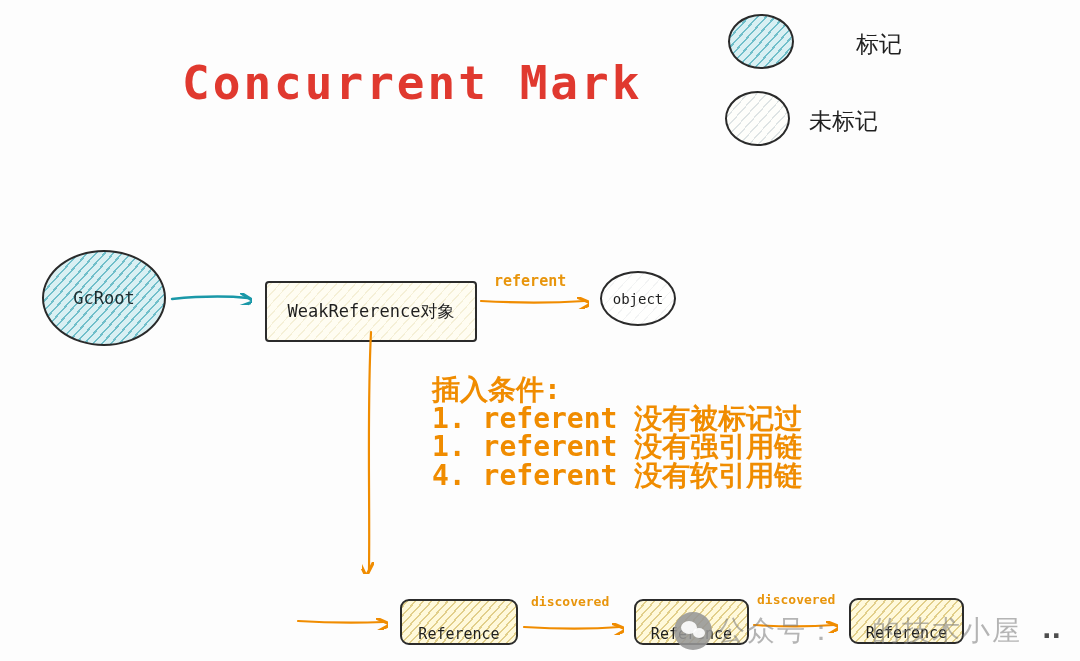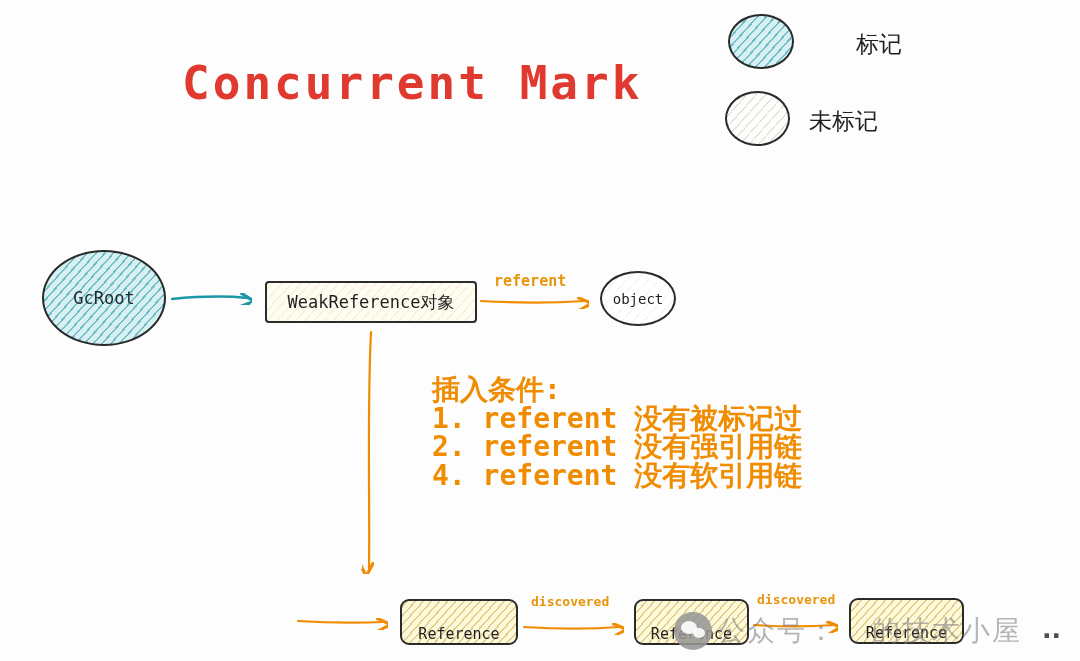--- a/index.html
+++ b/index.html
@@ -62,7 +62,7 @@
     font-size: 17px; color: #1d2b2e; white-space: nowrap;
   }
   .weakref-box {
-    left: 265px; top: 281px; width: 212px; height: 42px;
+    left: 265px; top: 281px; width: 212px; height: 61px;
     border: 2px solid #2b2b2b; border-radius: 4px;
     background-color: #fffdf2;
     background-image: repeating-linear-gradient(-48deg,

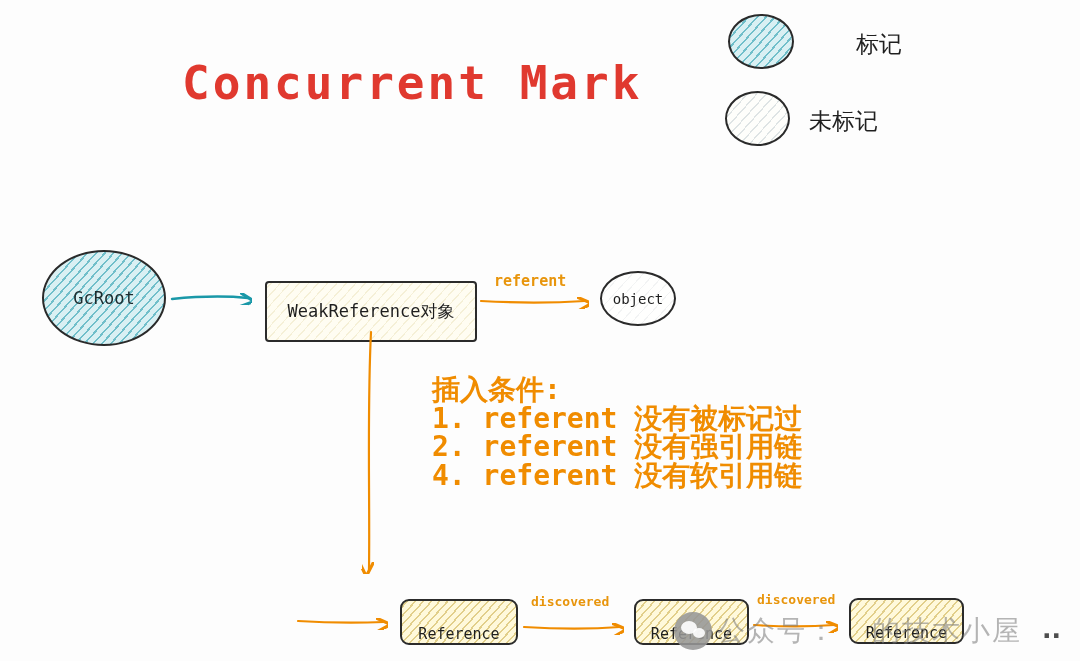--- a/index.html
+++ b/index.html
@@ -185,7 +185,7 @@
   <div class="abs conditions">
     <span class="cond-line">插入条件:</span>
     <span class="cond-line">1. referent 没有被标记过</span>
-    <span class="cond-line">2. referent 没有强引用链</span>
+    <span class="cond-line">1. referent 没有强引用链</span>
     <span class="cond-line">4. referent 没有软引用链</span>
   </div>
 

